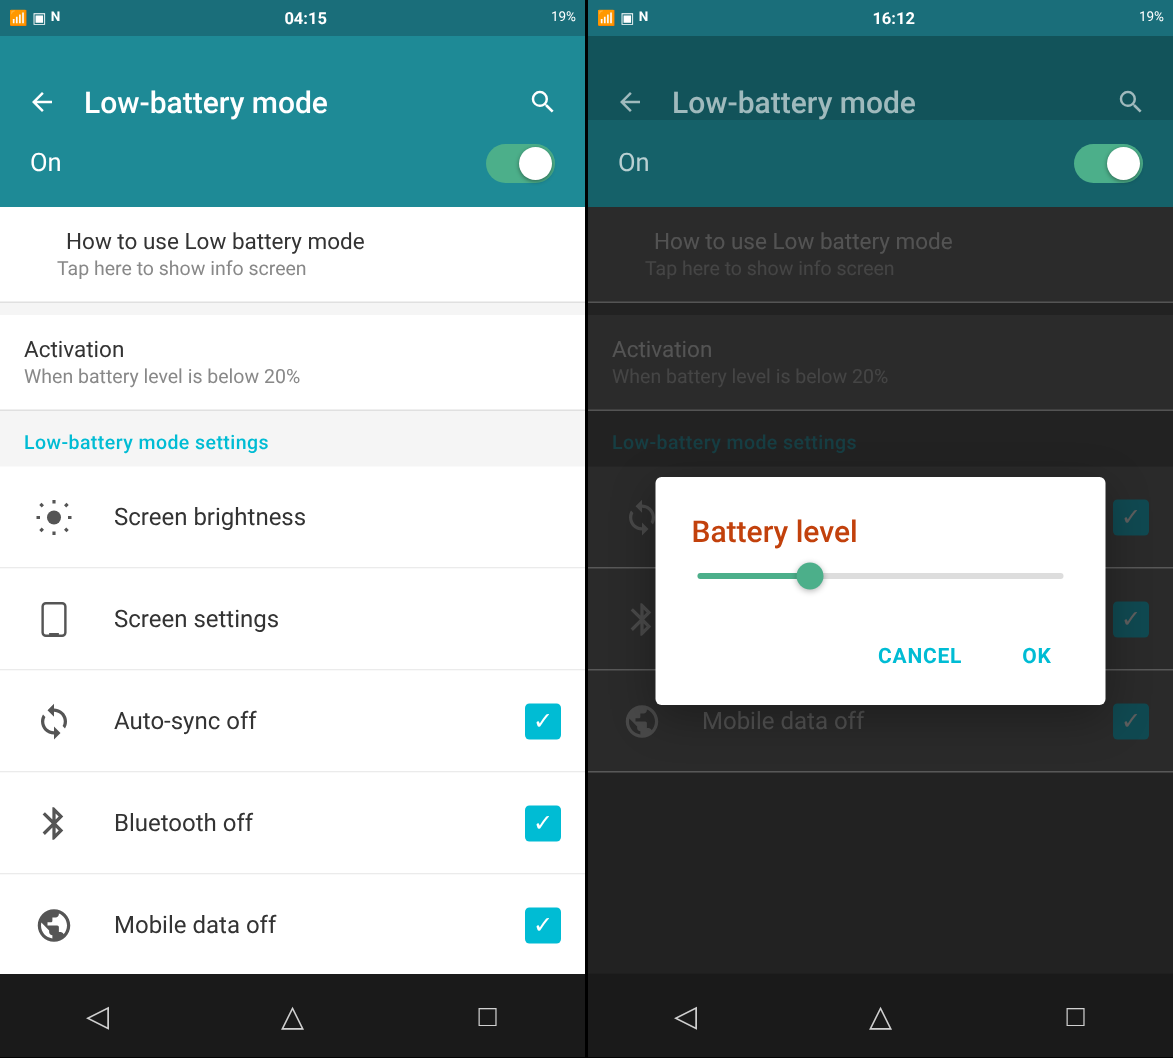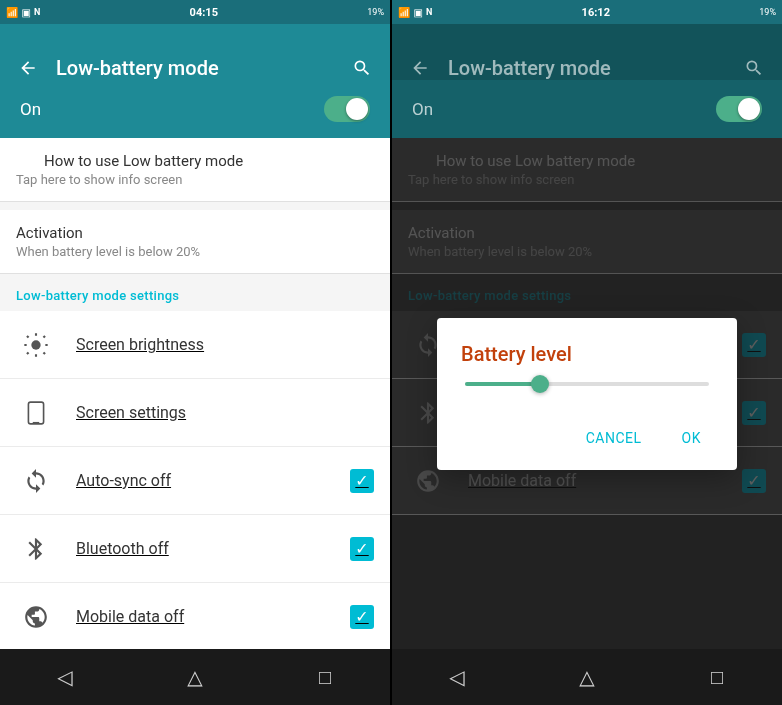--- a/index.html
+++ b/index.html
@@ -131,6 +131,7 @@
     .info-subtitle {
       font-size: 13px;
       color: #888;
+      margin-left: 22px;
     }
 
     

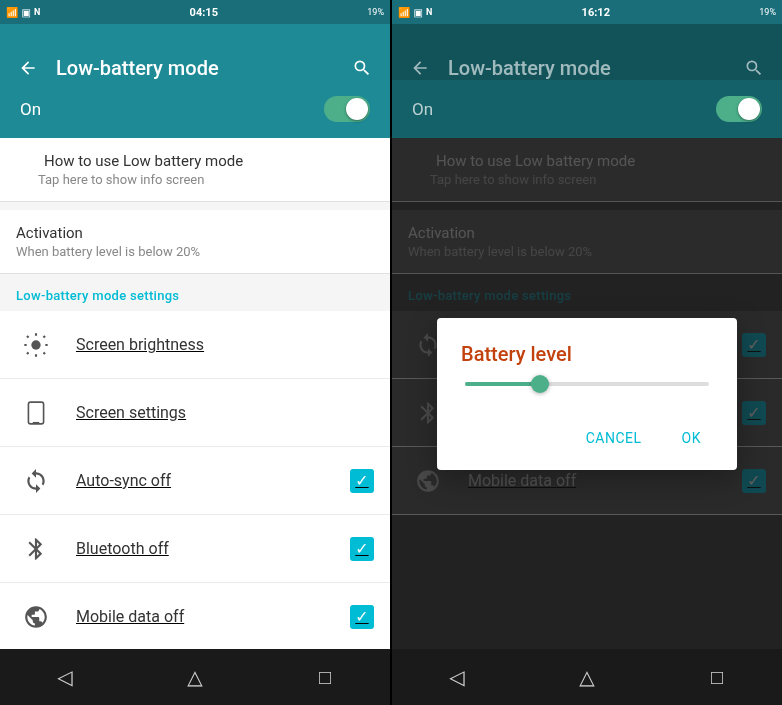--- a/index.html
+++ b/index.html
@@ -169,7 +169,6 @@
       padding: 0 16px;
       height: 68px;
       border-bottom: 1px solid #ebebeb;
-      text-decoration: underline;
     }
     .setting-icon {
       width: 40px;

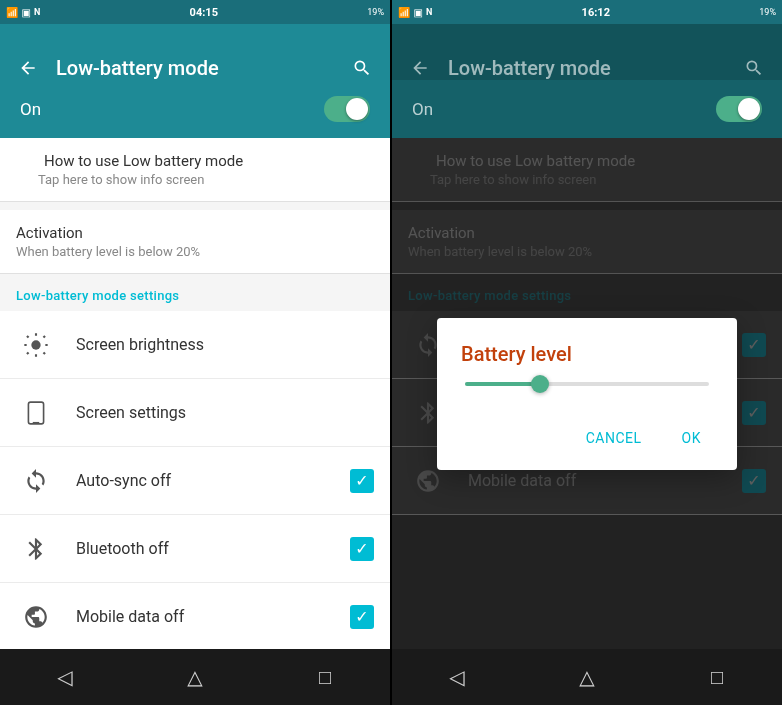--- a/index.html
+++ b/index.html
@@ -317,7 +317,7 @@
     .dialog-btn {
       color: #00bcd4;
       font-size: 14px;
-      font-weight: 400;
+      font-weight: 700;
       letter-spacing: 0.5px;
       padding: 8px 12px;
       cursor: pointer;

